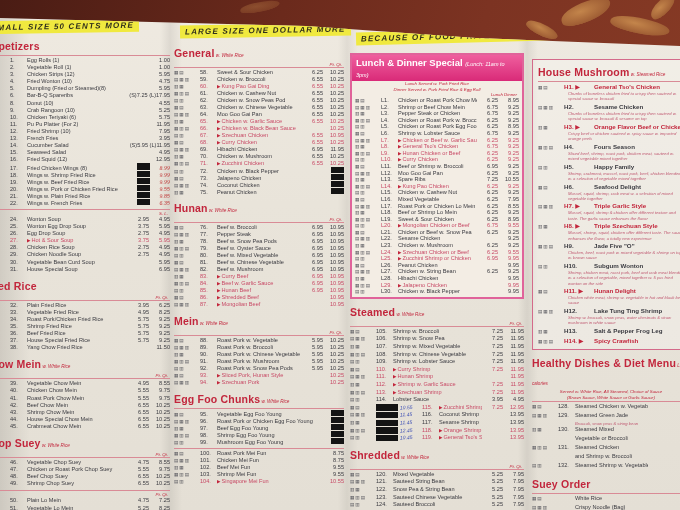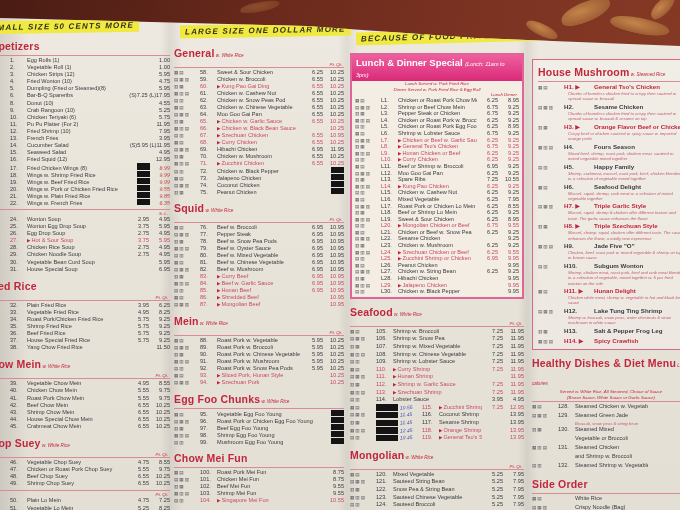--- a/index.html
+++ b/index.html
@@ -583,7 +583,7 @@
           </div>
         </div>
         <div class="sec">
-          <div><span class="sec-title">Squid</span><span class="sec-note">  w. White Rice</span></div>
+          <div><span class="sec-title">Hunan</span><span class="sec-note">  w. White Rice</span></div>
           <div class="sec-rule">
             <div class="ph">Pt.     Qt.</div>
           </div>

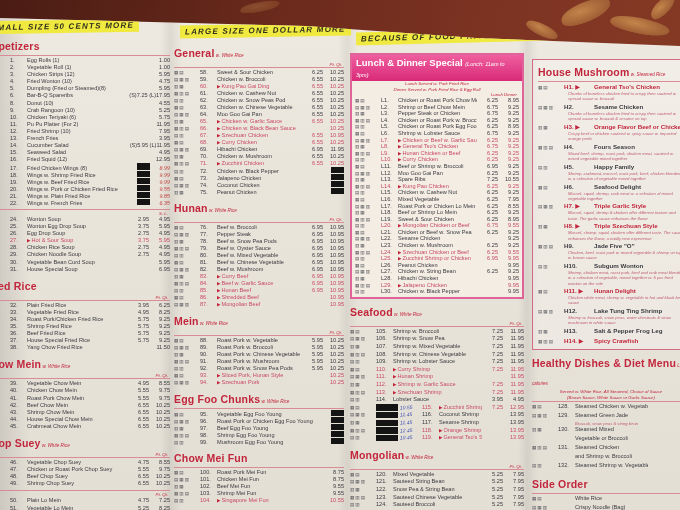--- a/index.html
+++ b/index.html
@@ -1036,7 +1036,7 @@
           </div>
         </div>
         <div class="sec">
-          <div><span class="sec-title">Seafood</span><span class="sec-note">  w. White Rice</span></div>
+          <div><span class="sec-title">Steamed</span><span class="sec-note">  w. White Rice</span></div>
           <div class="sec-rule">
             <div class="ph">Pt.     Qt.</div>
           </div>

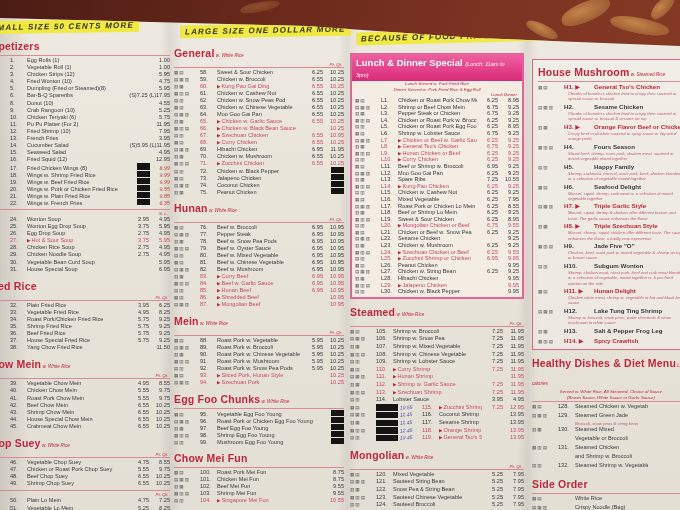--- a/index.html
+++ b/index.html
@@ -769,7 +769,6 @@
           </div>
         </div>
         <div class="sec">
-          <div><span class="sec-title">Chow Mei Fun</span></div>
           <div class="sec-rule"></div>
           <div class="row">
             <span class="cjk">▦▤</span>

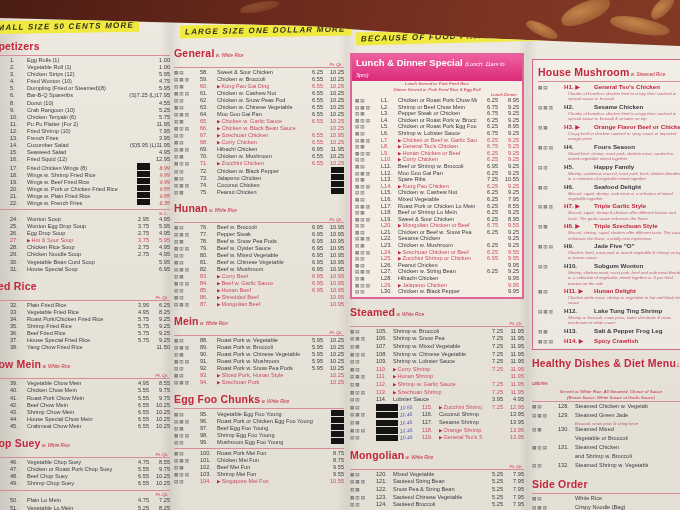--- a/index.html
+++ b/index.html
@@ -1163,7 +1163,7 @@
           </div>
         </div>
         <div class="sec">
-          <div><span class="sec-title">Mongolian</span><span class="sec-note">  w. White Rice</span></div>
+          <div><span class="sec-title">Shredded</span><span class="sec-note">  w. White Rice</span></div>
           <div class="sec-rule">
             <div class="ph">Pt.     Qt.</div>
           </div>

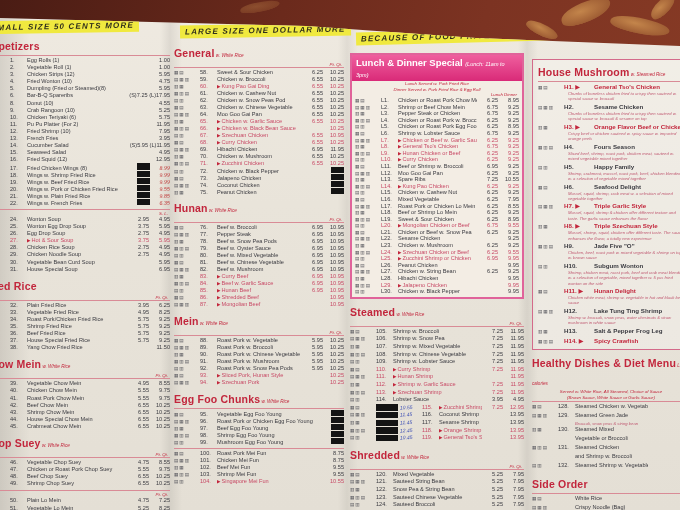--- a/index.html
+++ b/index.html
@@ -1380,7 +1380,7 @@
           </div>
         </div>
         <div class="sec">
-          <div><span class="sec-title">Side Order</span></div>
+          <div><span class="sec-title">Suey Order</span></div>
           <div class="sec-rule"></div>
           <div class="row" style="height: 9px;">
             <span class="cjk">▦▤</span>

